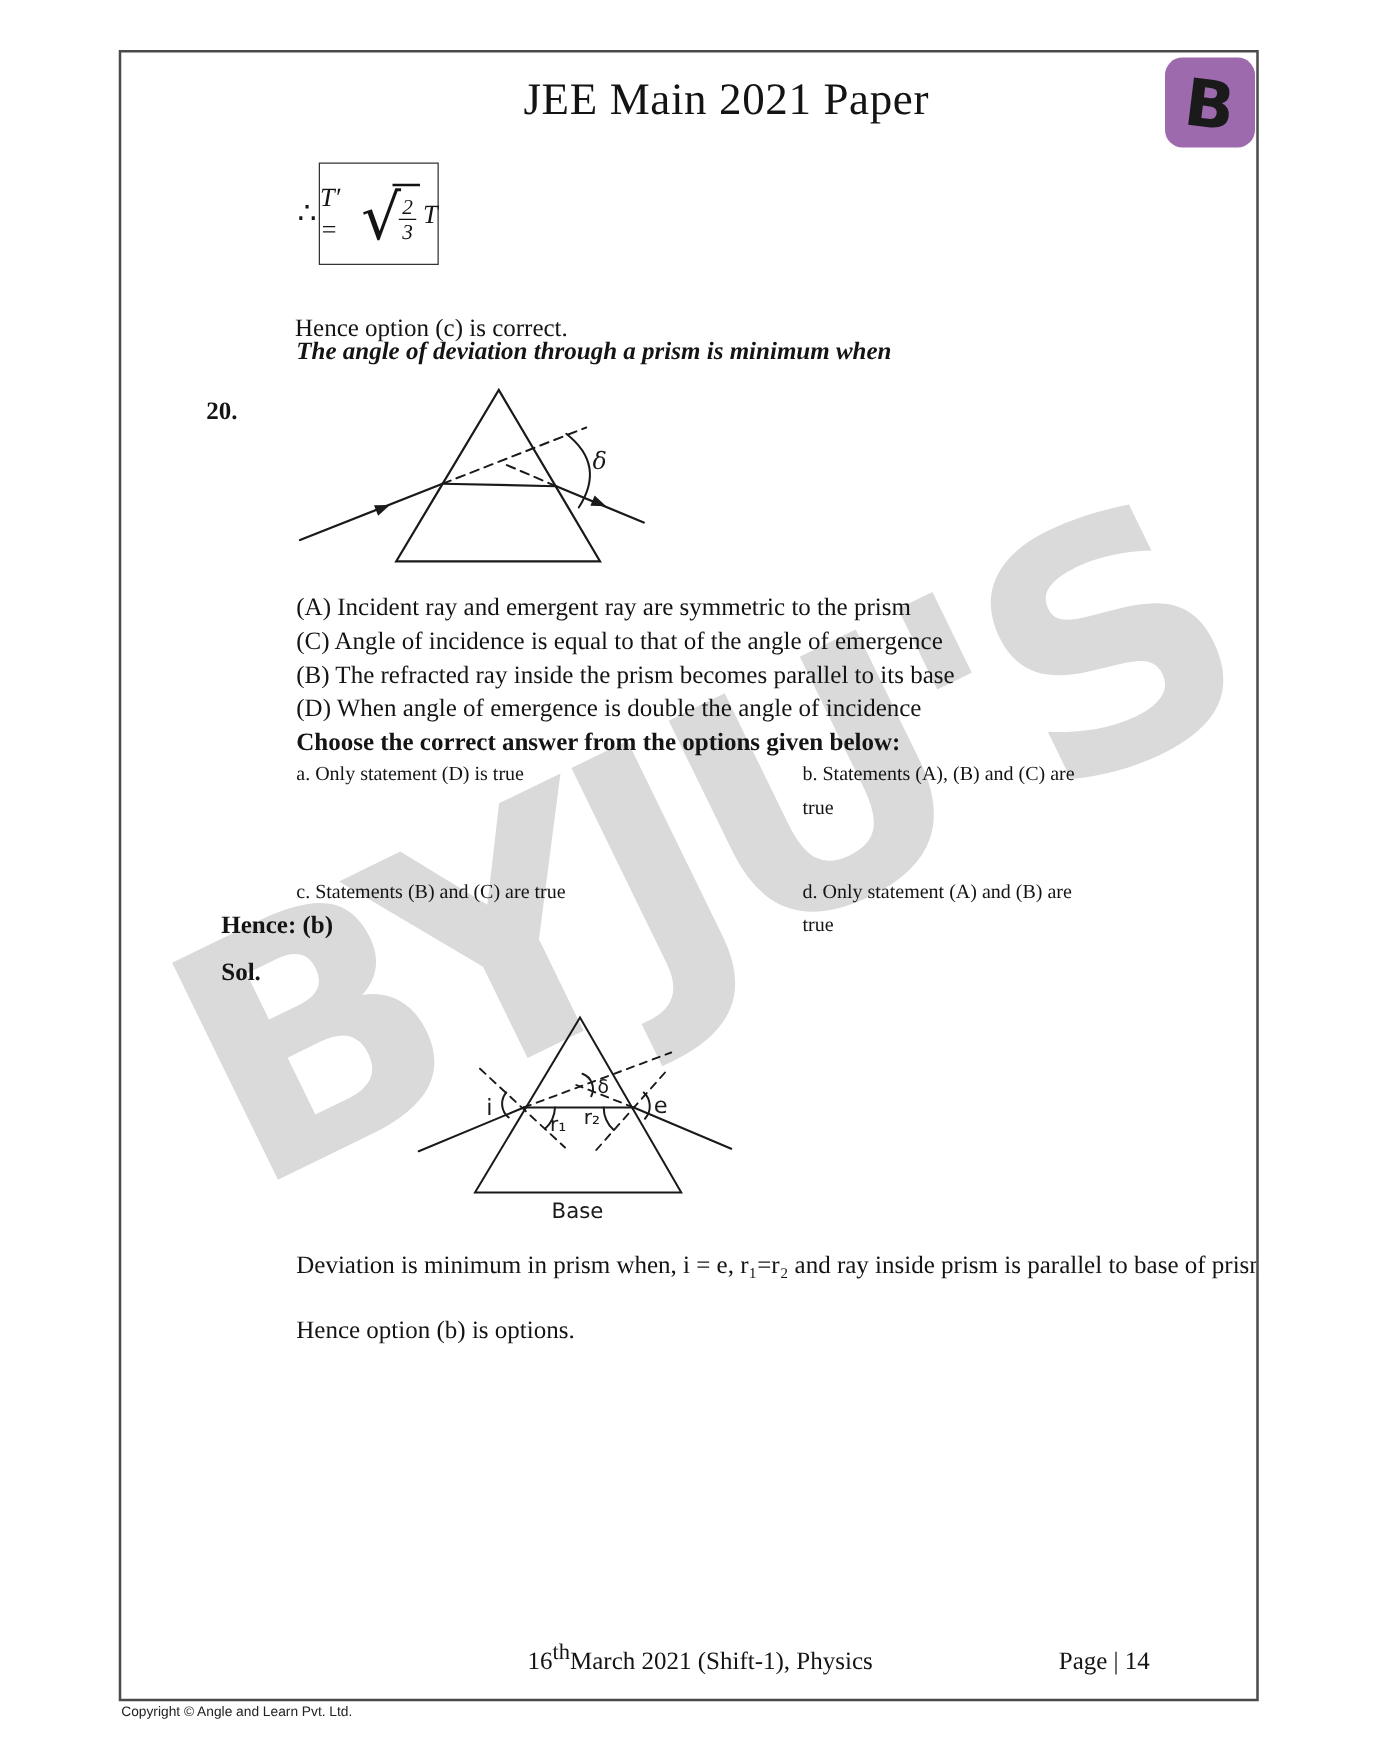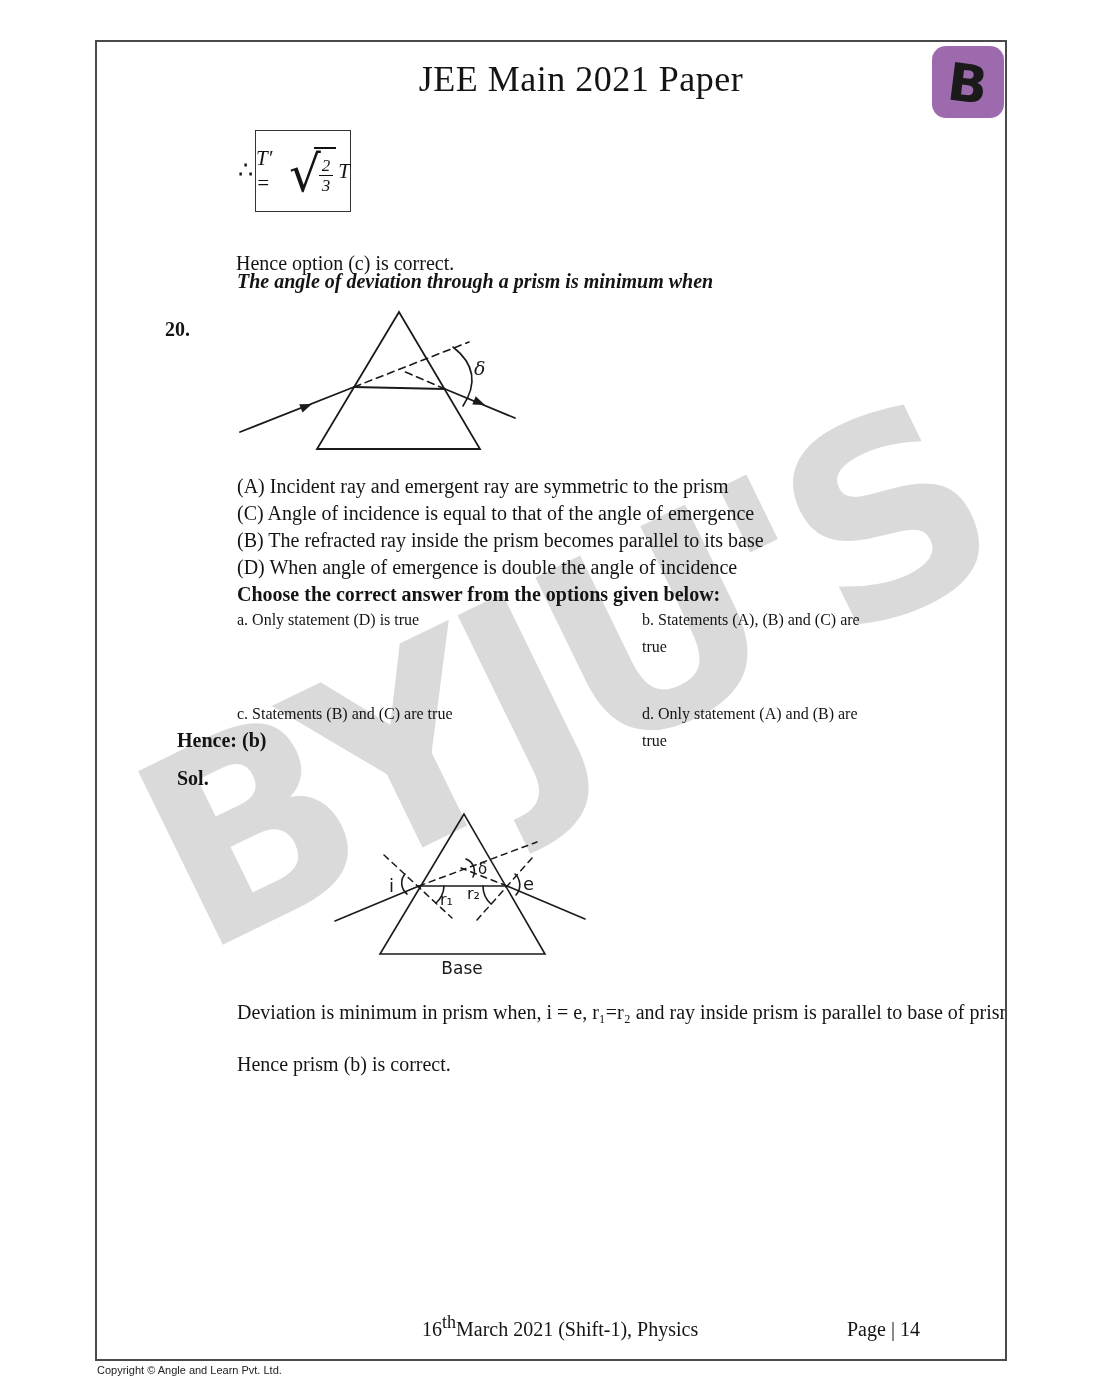--- a/index.html
+++ b/index.html
@@ -152,7 +152,7 @@
   </svg>
 
   <div class="expl">Deviation is minimum in prism when, i = e, r₁=r₂ and ray inside prism is parallel to base of prism.</div>
-  <div class="abs body-line" style="left:140px;top:1011px;">Hence prism (b) is correct.</div>
+  <div class="abs body-line" style="left:140px;top:1011px;">Hence option (b) is options.</div>
 
   <div class="abs footer-date"><span>16</span><sup class="th">th</sup><span>March 2021 (Shift-1), Physics</span></div>
   <div class="abs footer-page">Page | 14</div>

